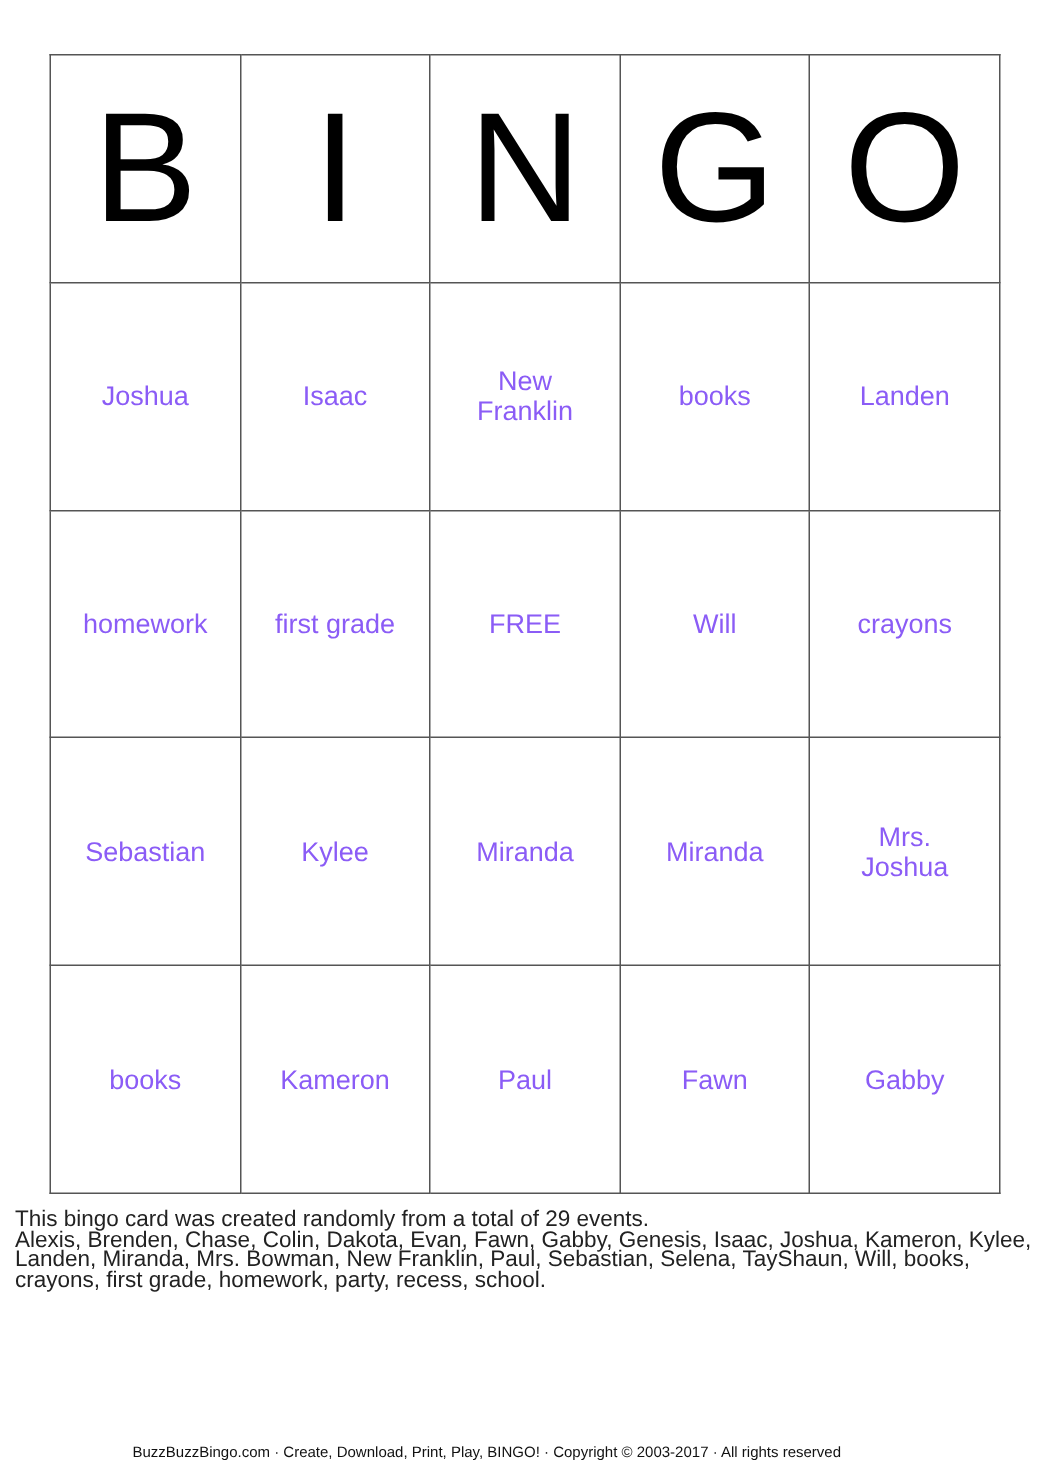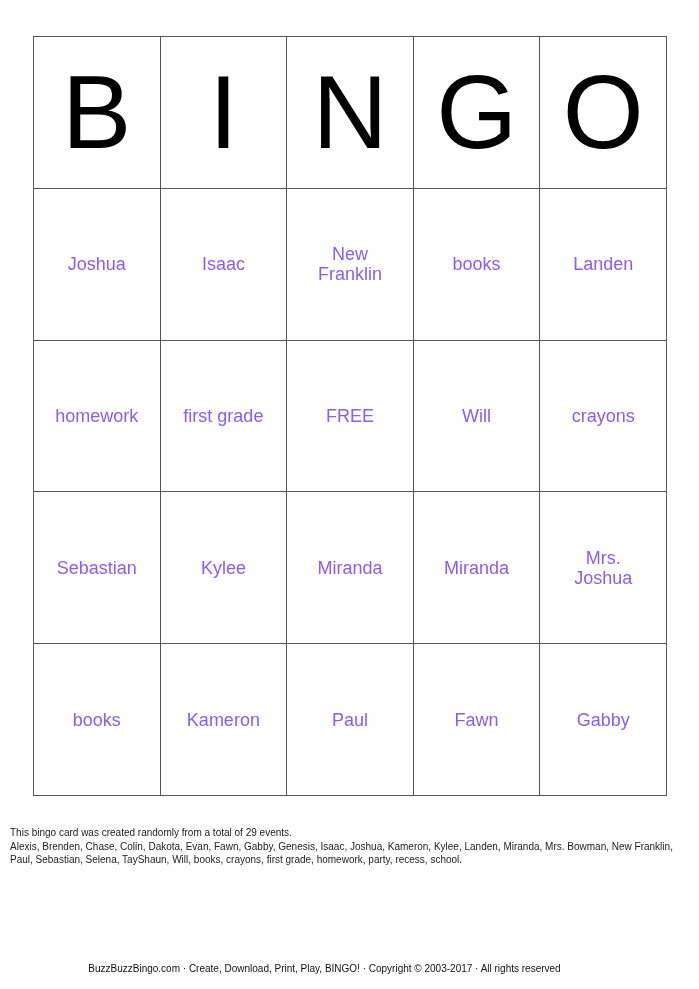--- a/index.html
+++ b/index.html
@@ -11,8 +11,8 @@
                padding: 0 4px; width: 126.6px; height: 126.6px; box-sizing: border-box; }
     .card .hdr { font-size: 104px; line-height: 1; color: #000; }
     .card .cell { font-size: 18px; line-height: 20px; color: #8b5cf6; }
-    .info { position: absolute; left: 10px; top: 806px; width: 680px; font-size: 10px;
-            line-height: 13.5px; color: #222; margin-top: 20px; }
+    .info { position: absolute; left: 10px; top: 806px; width: 680px; font-size: 15px;
+            line-height: 13.5px; color: #222; }
     .footer { position: absolute; left: 0; top: 963px; width: 649px; text-align: center;
               font-size: 10px; color: #111; }
   </style>

